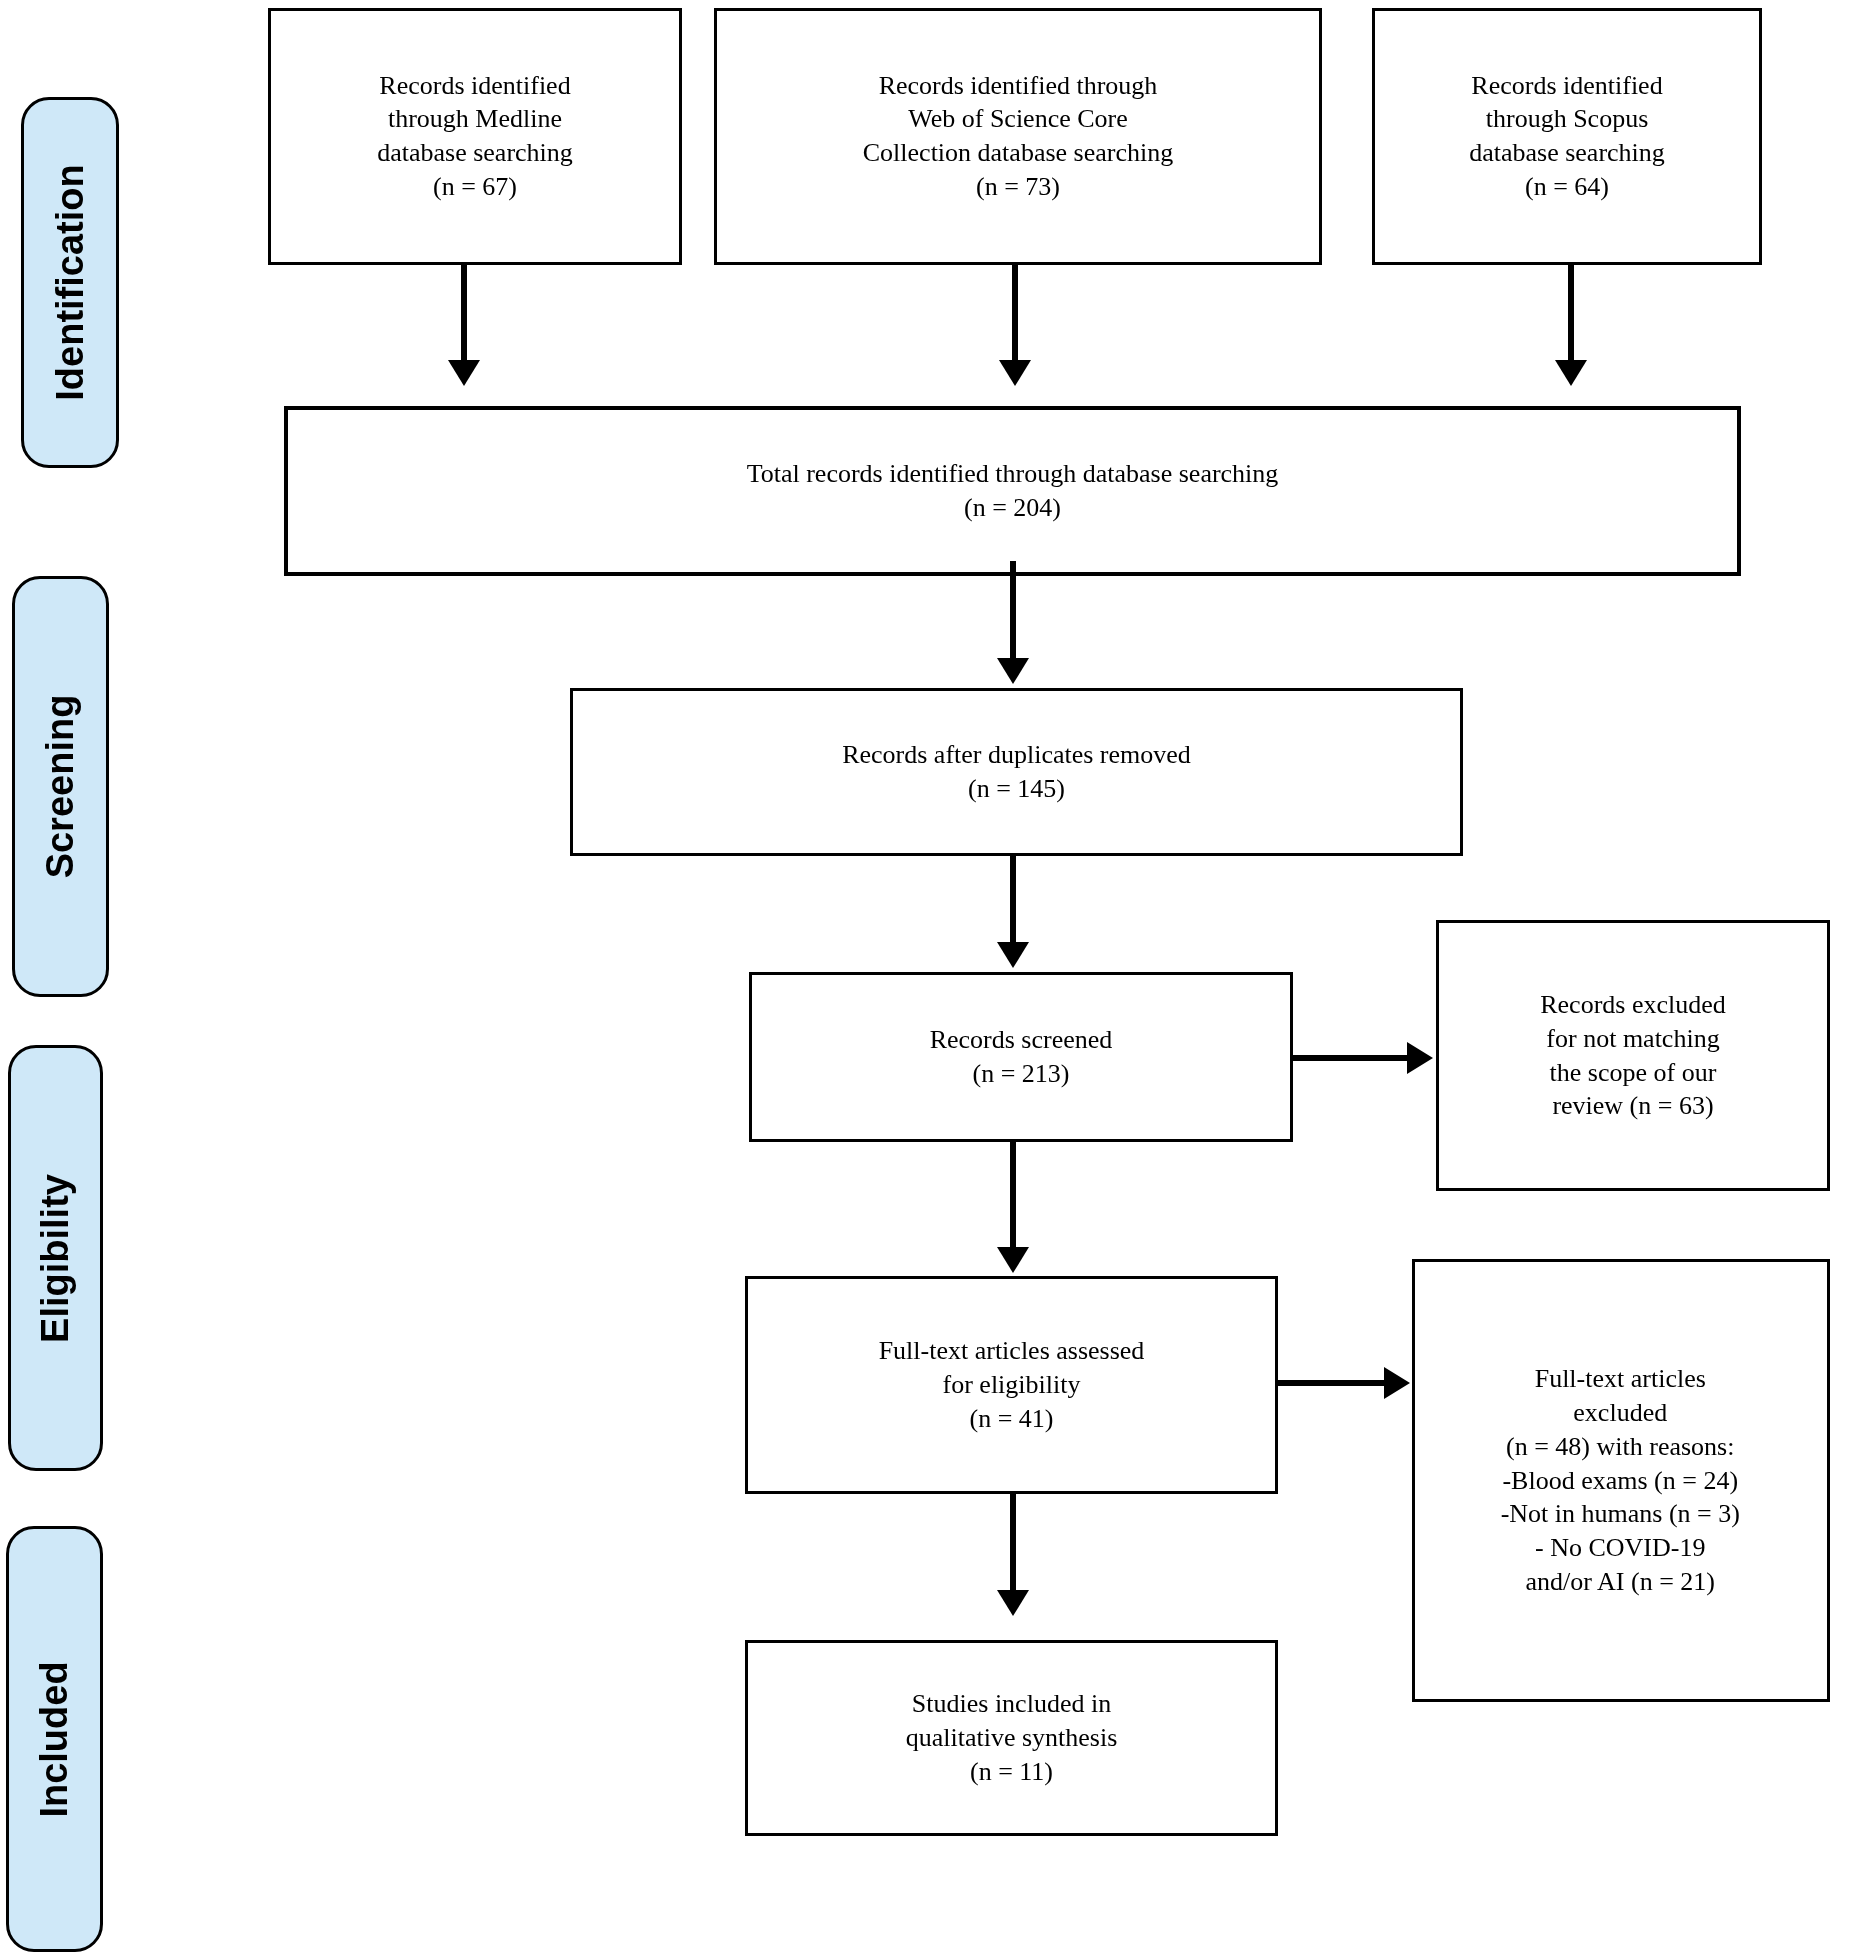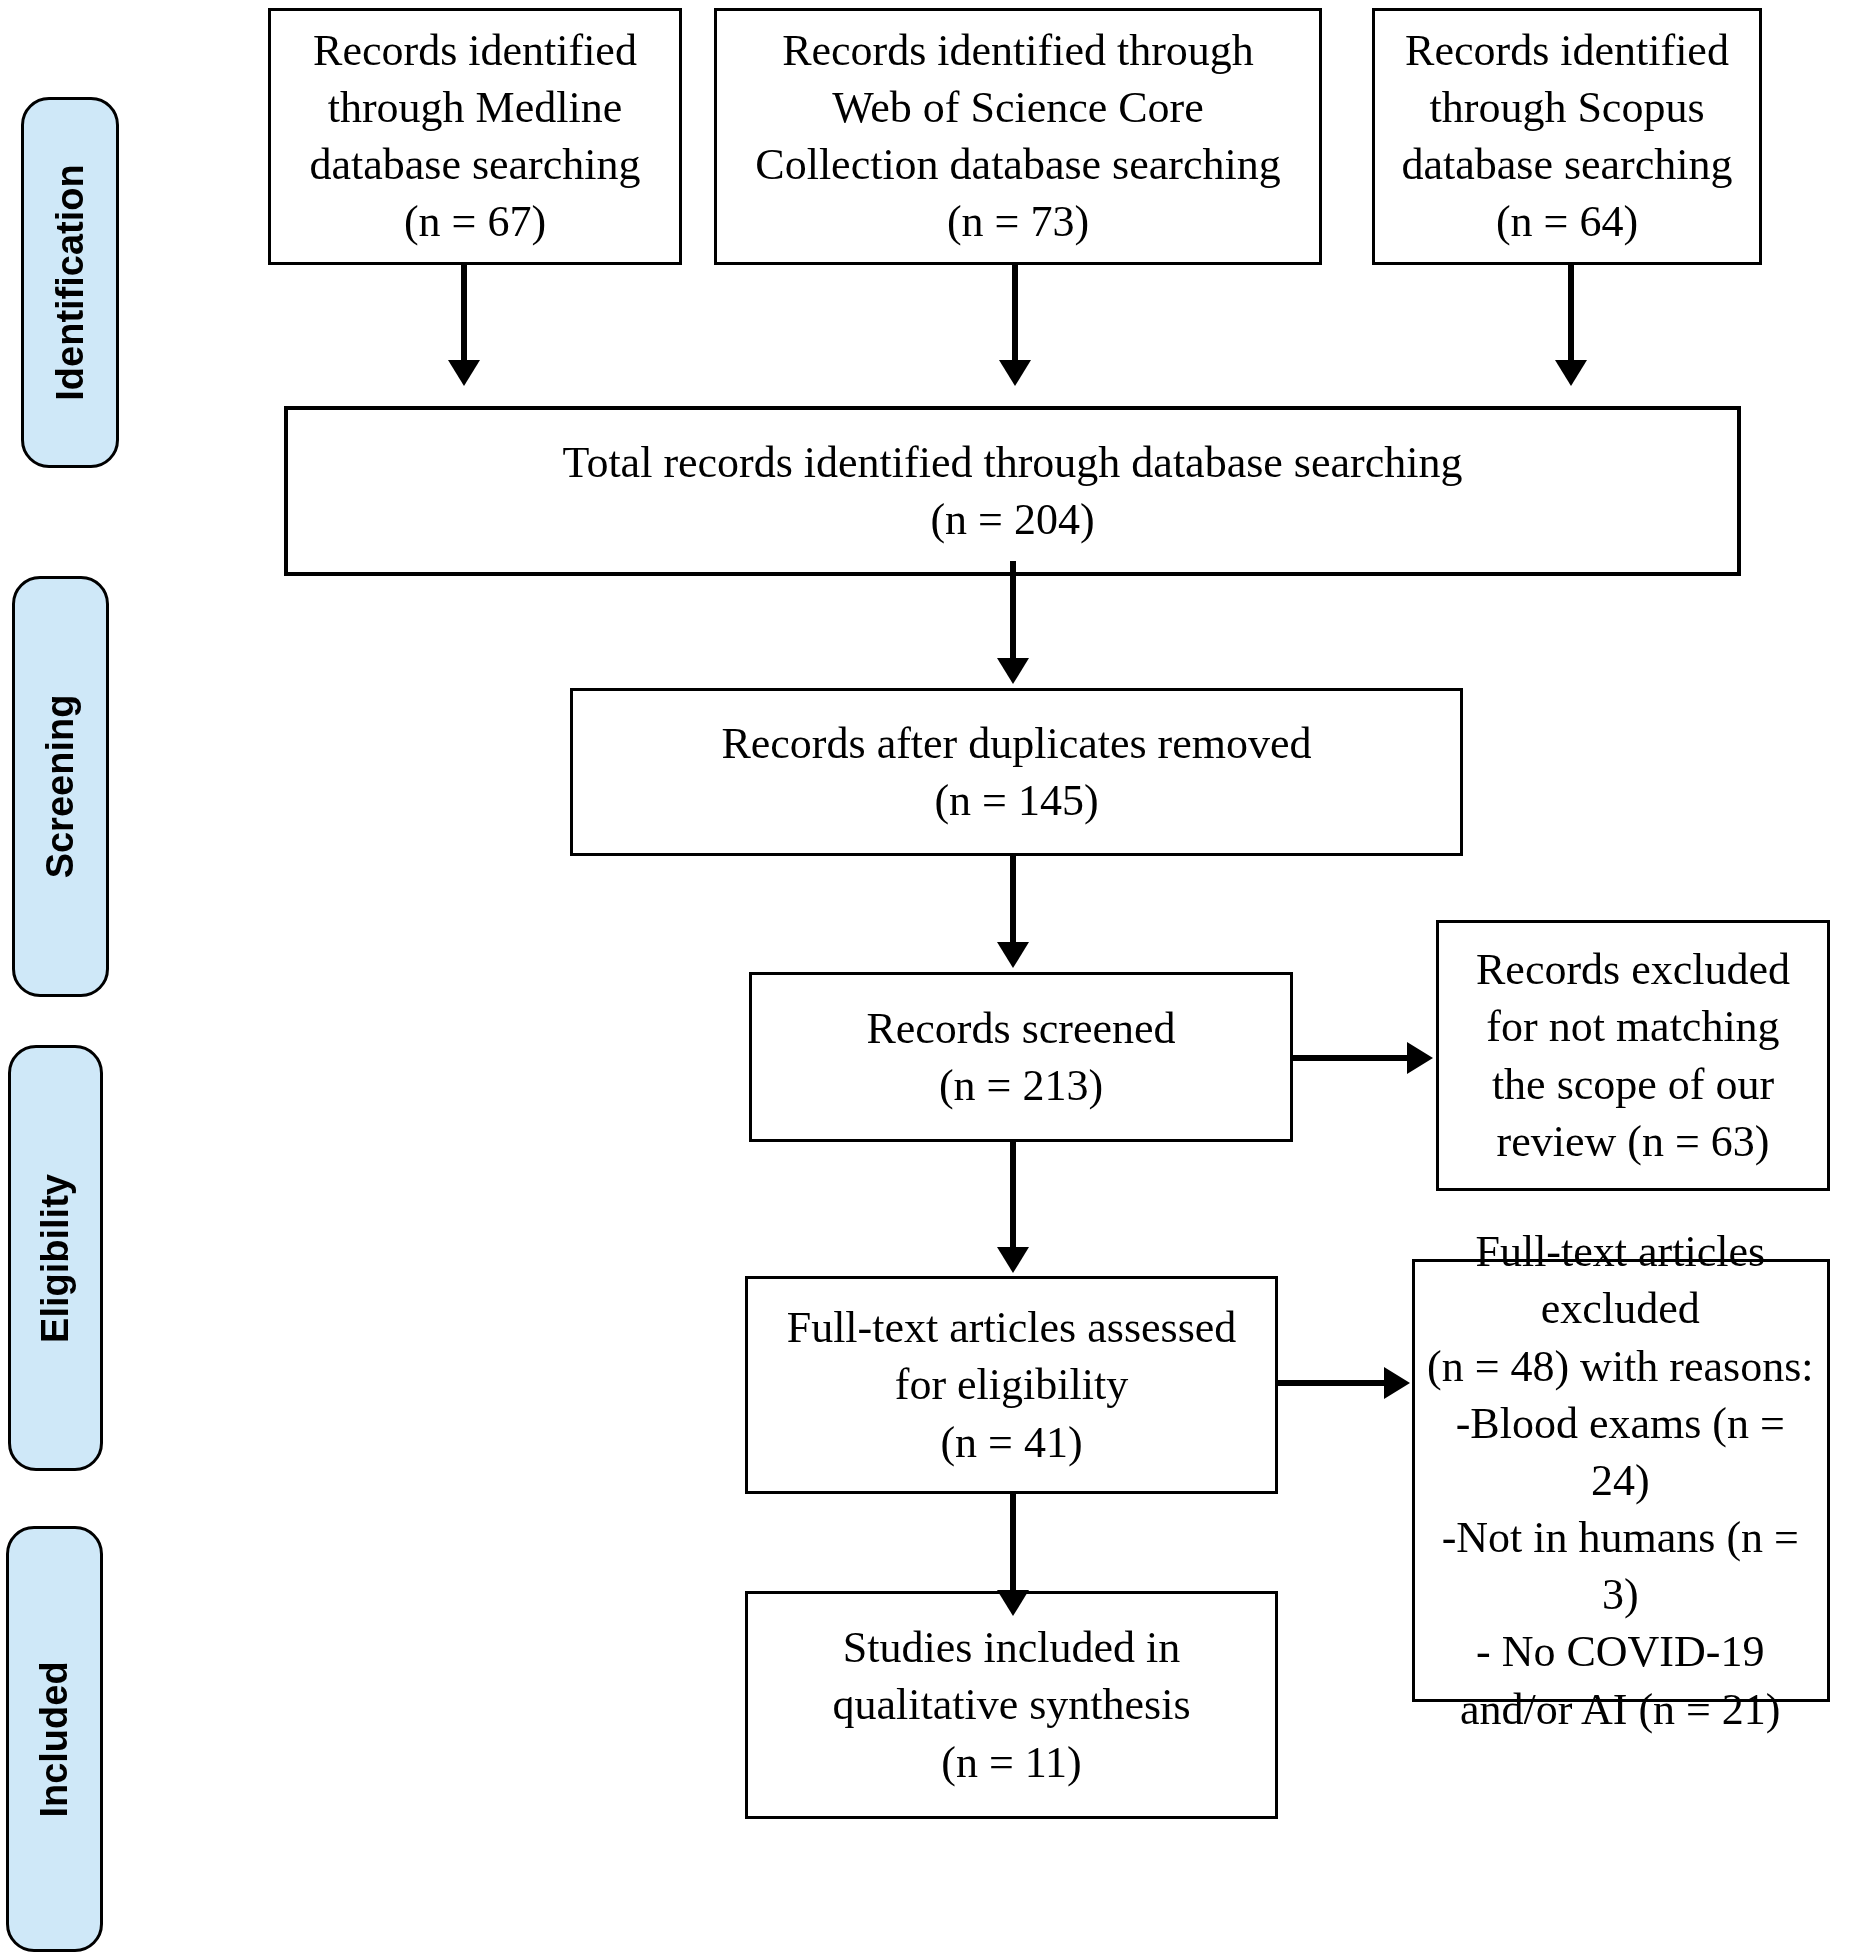--- a/index.html
+++ b/index.html
@@ -22,7 +22,7 @@
     justify-content: center;
     text-align: center;
     font-family: "Liberation Serif", "DejaVu Serif", serif;
-    font-size: 44px;
+    font-size: 26px;
     line-height: 1.3;
     color: #000000;
     white-space: pre-line;

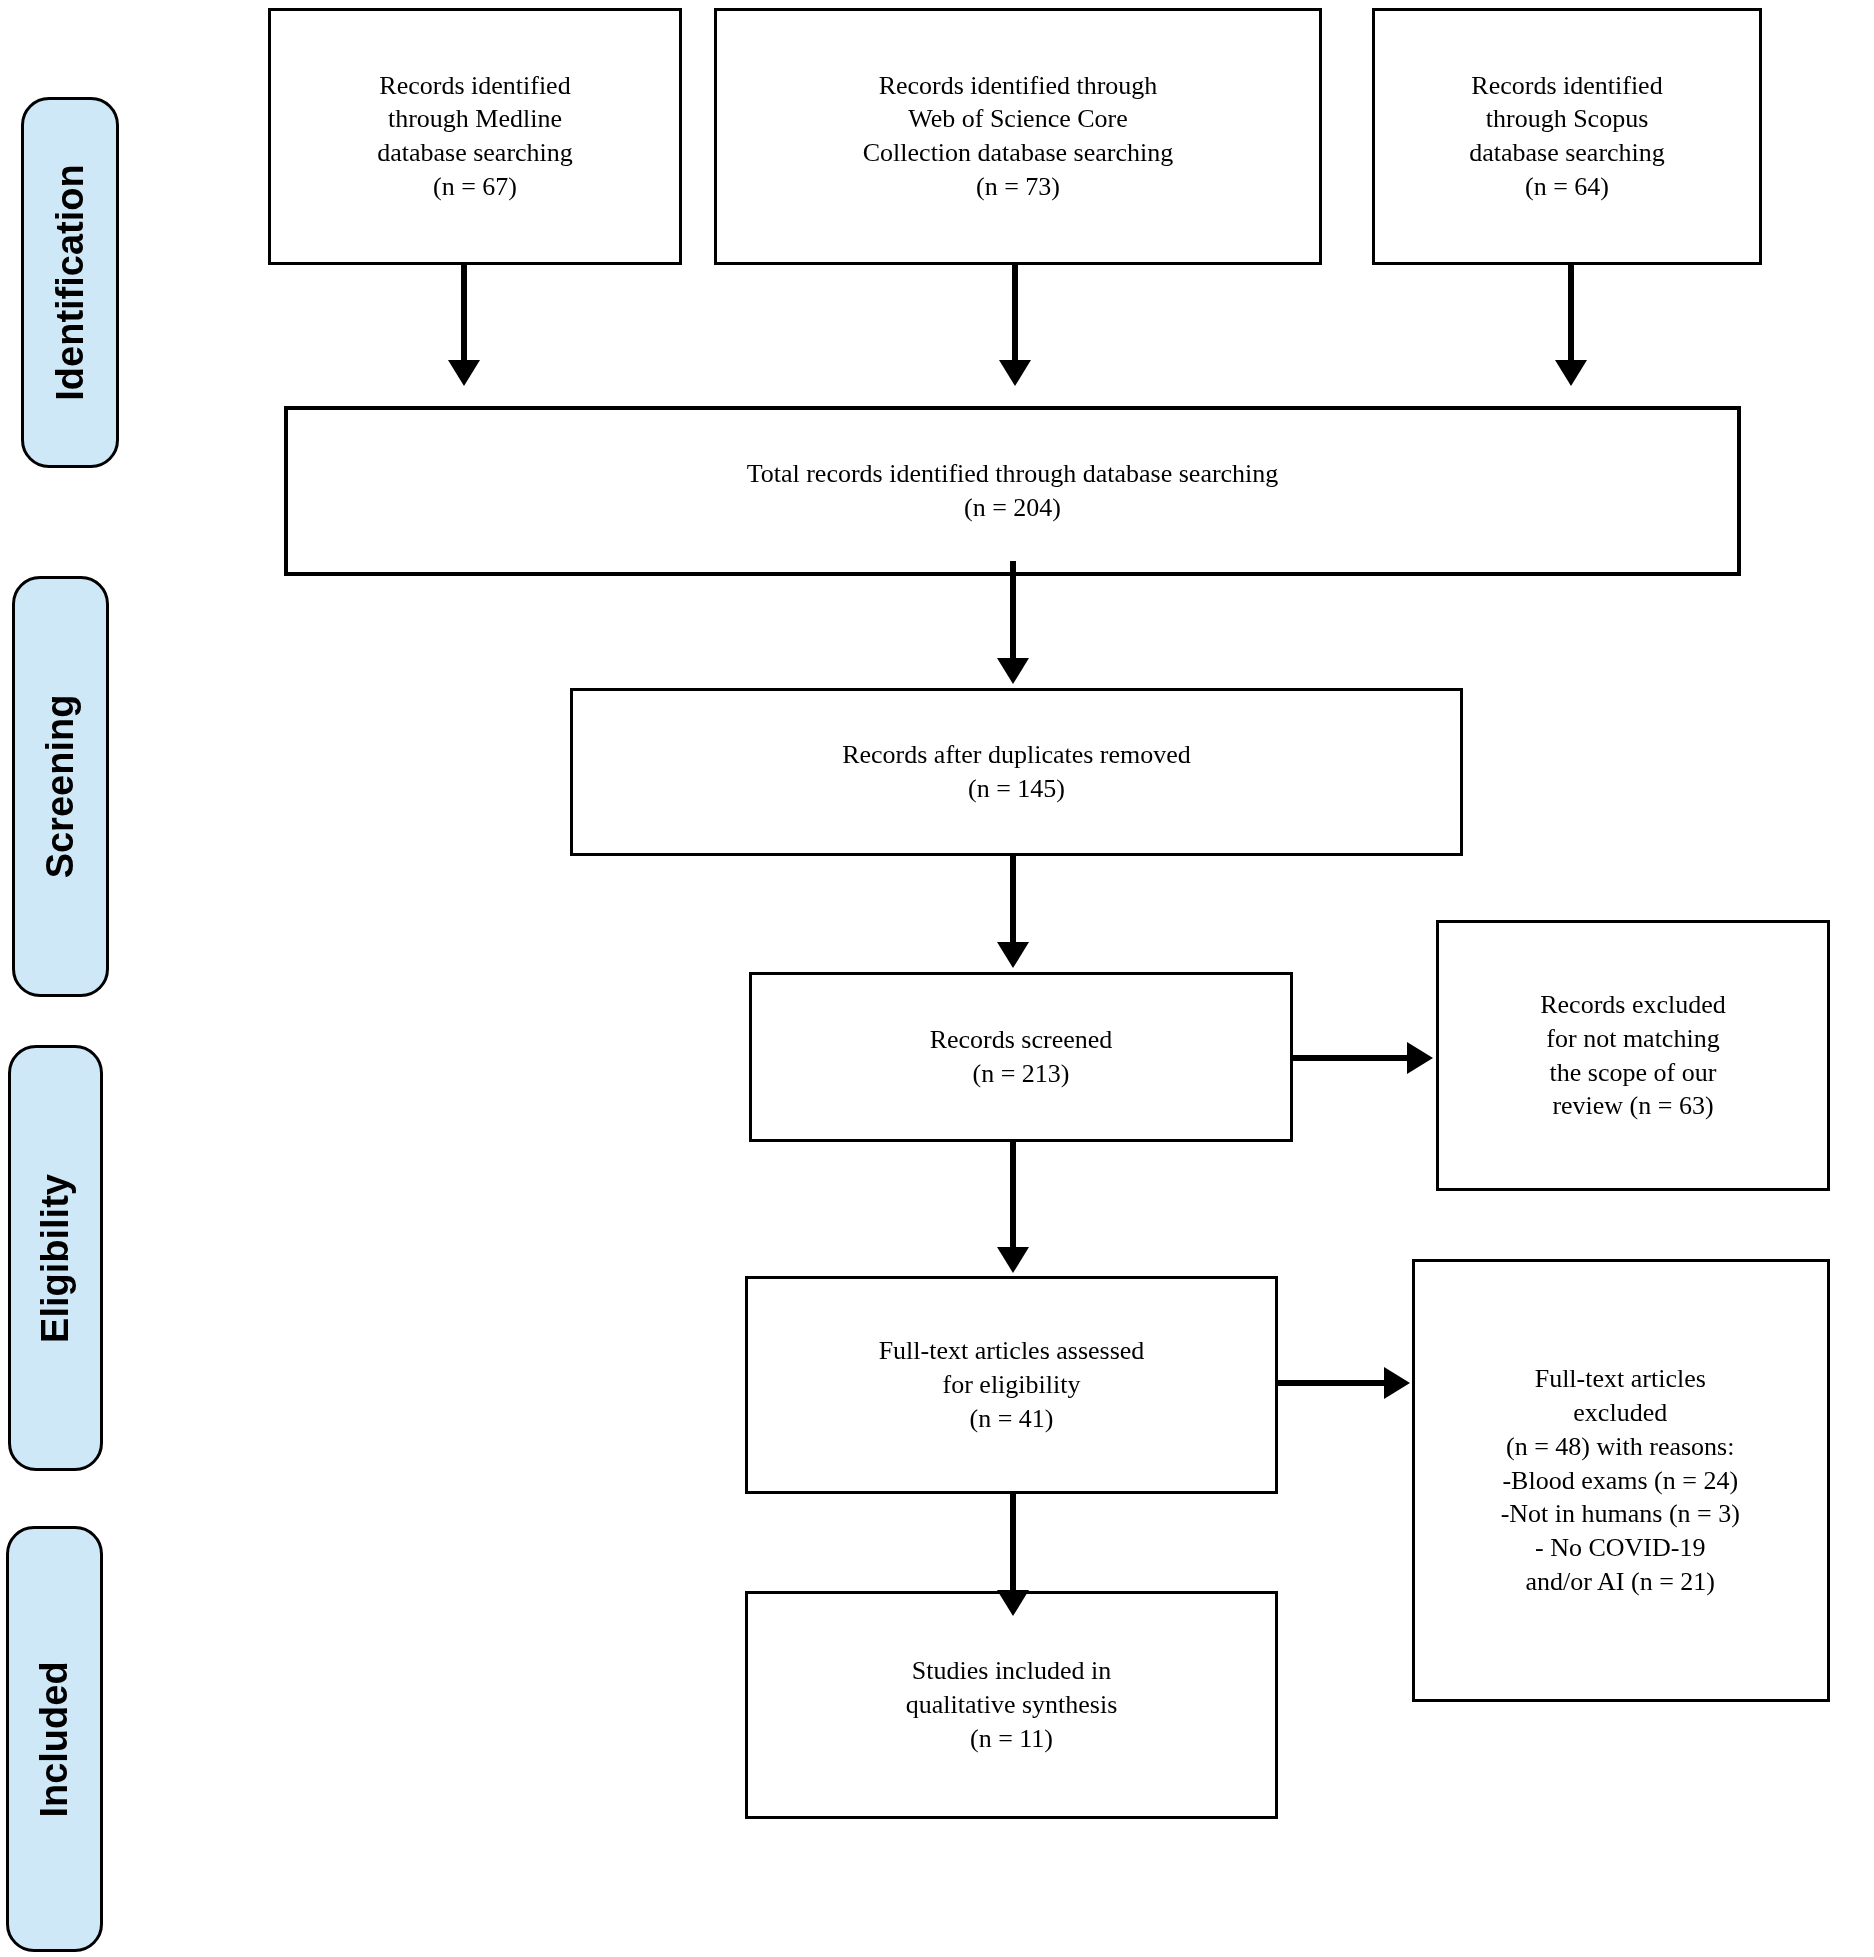--- a/index.html
+++ b/index.html
@@ -129,7 +129,7 @@
 - No COVID-19
 and/or AI (n = 21)</div>
 
-  <div class="flowbox" style="left:745px; top:1591px; width:533px; height:228px;">Studies included in
+  <div class="flowbox" style="left:745px; top:1640px; width:533px; height:196px;">Studies included in
 qualitative synthesis
 (n = 11)</div>
 

